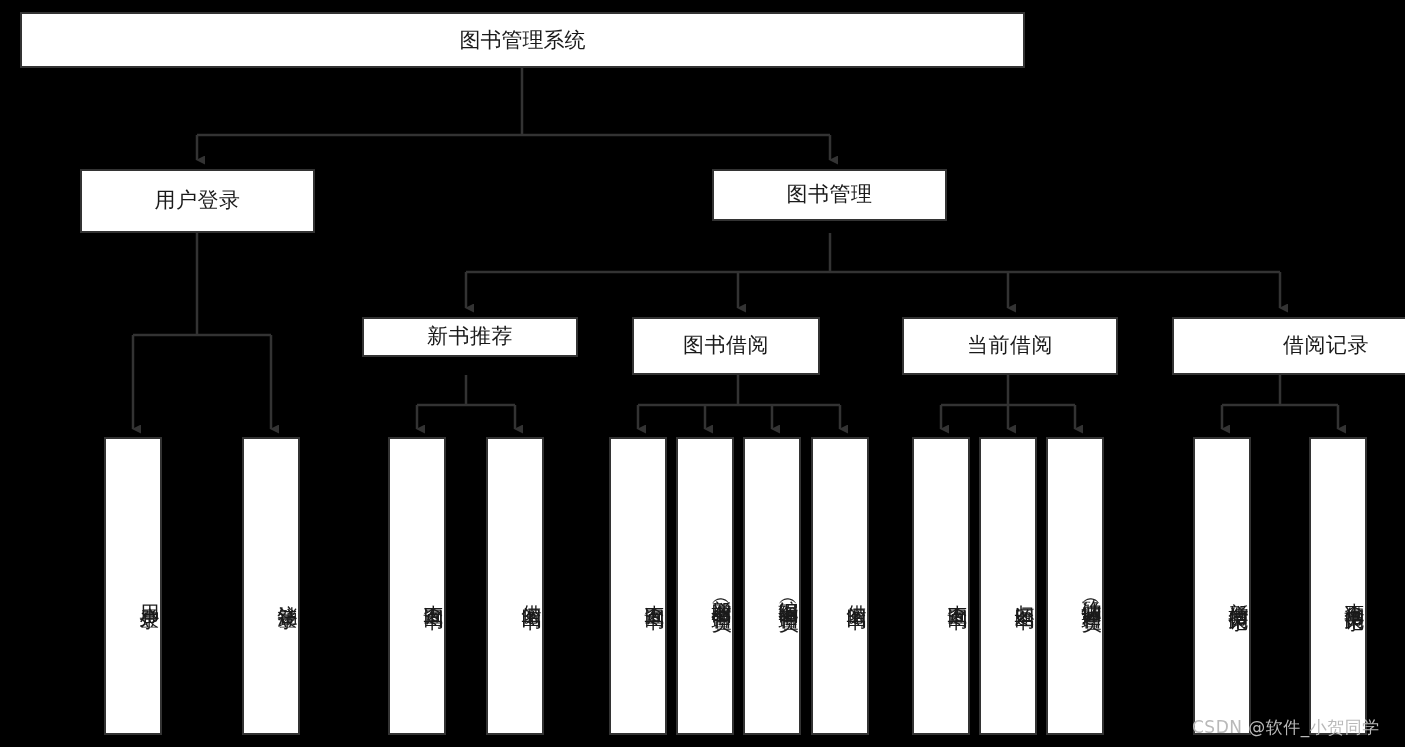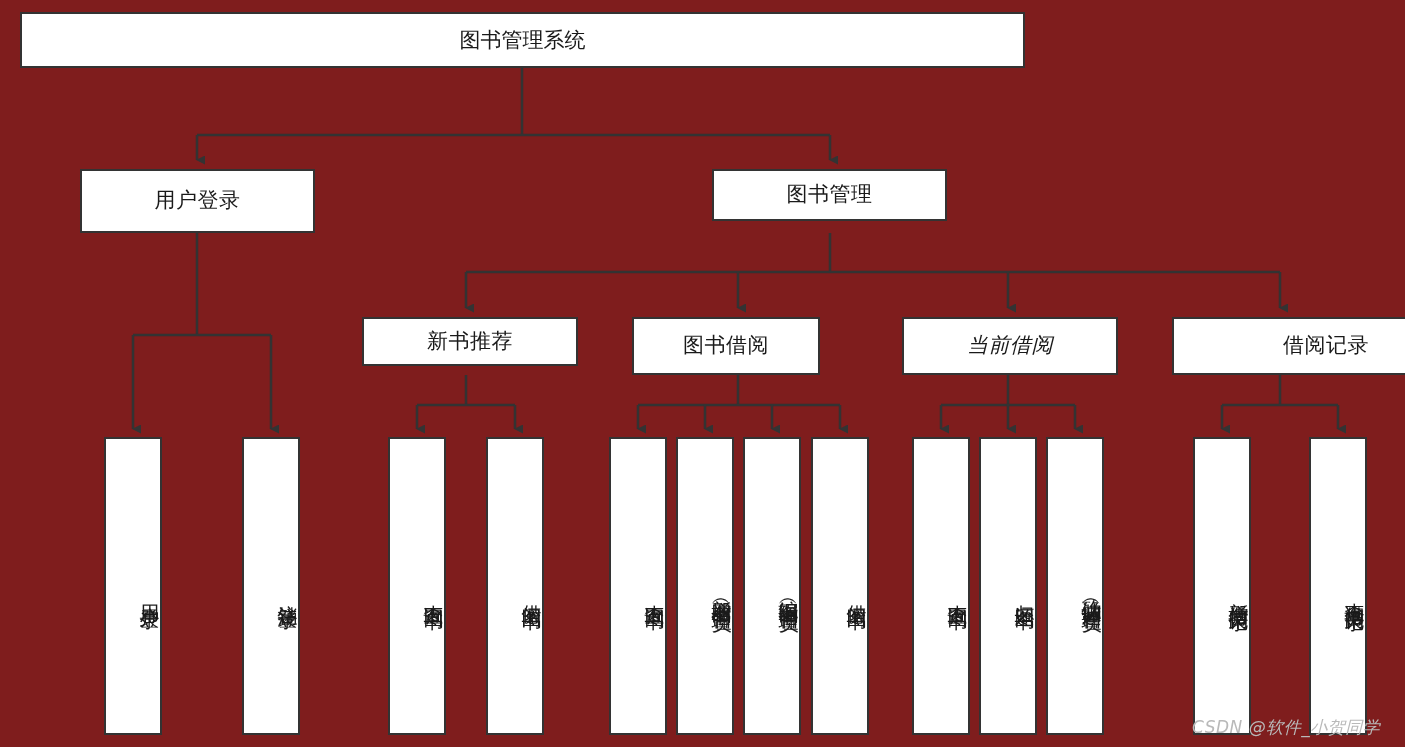--- a/index.html
+++ b/index.html
@@ -15,7 +15,7 @@
     position: relative;
     width: 1405px;
     height: 747px;
-    background: #7f1d1d;
+    background: #000000;
     overflow: hidden;
   }
   #edge-layer {

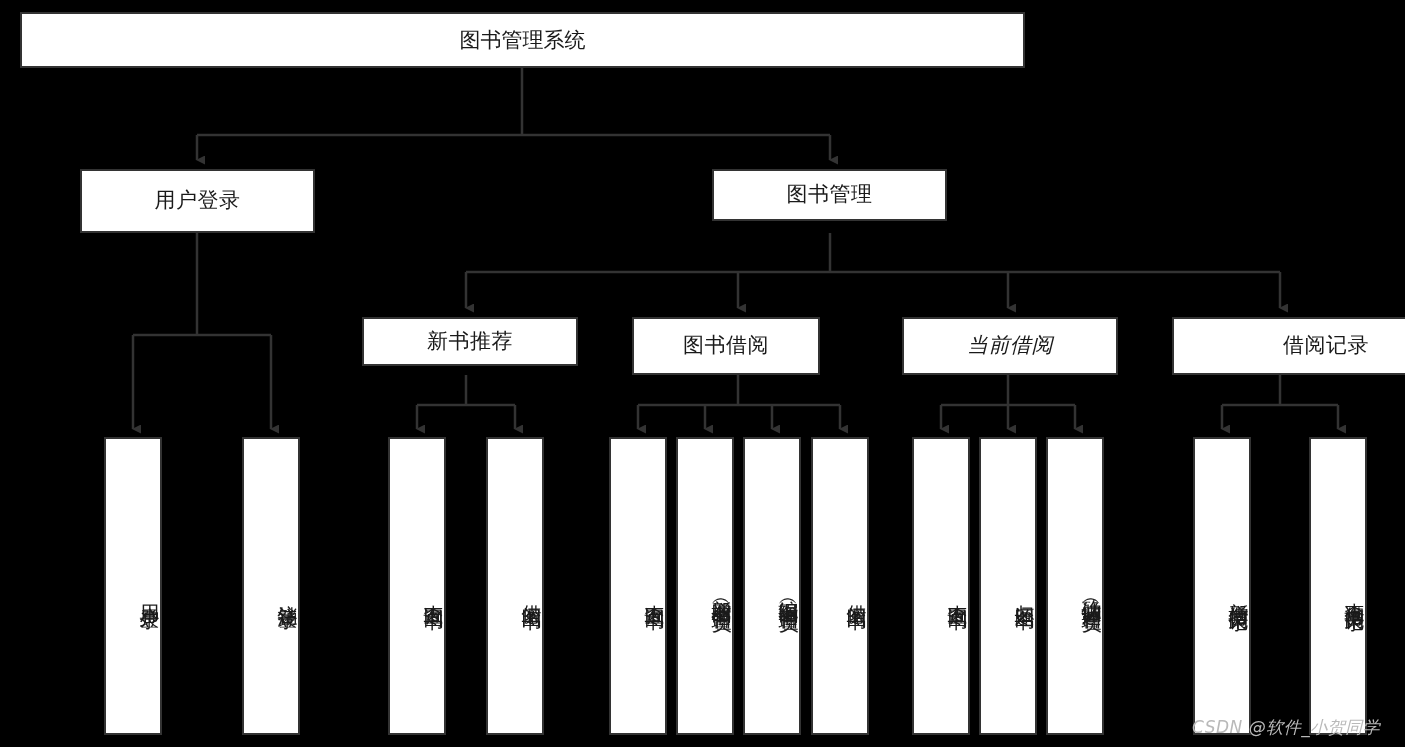--- a/index.html
+++ b/index.html
@@ -137,7 +137,7 @@
     <span>图书管理</span>
   </div>
 
-  <div class="node node-h" style="left:362px; top:317px; width:216px; height:49px;">
+  <div class="node node-h" style="left:362px; top:317px; width:216px; height:40px;">
     <span>新书推荐</span>
   </div>
 

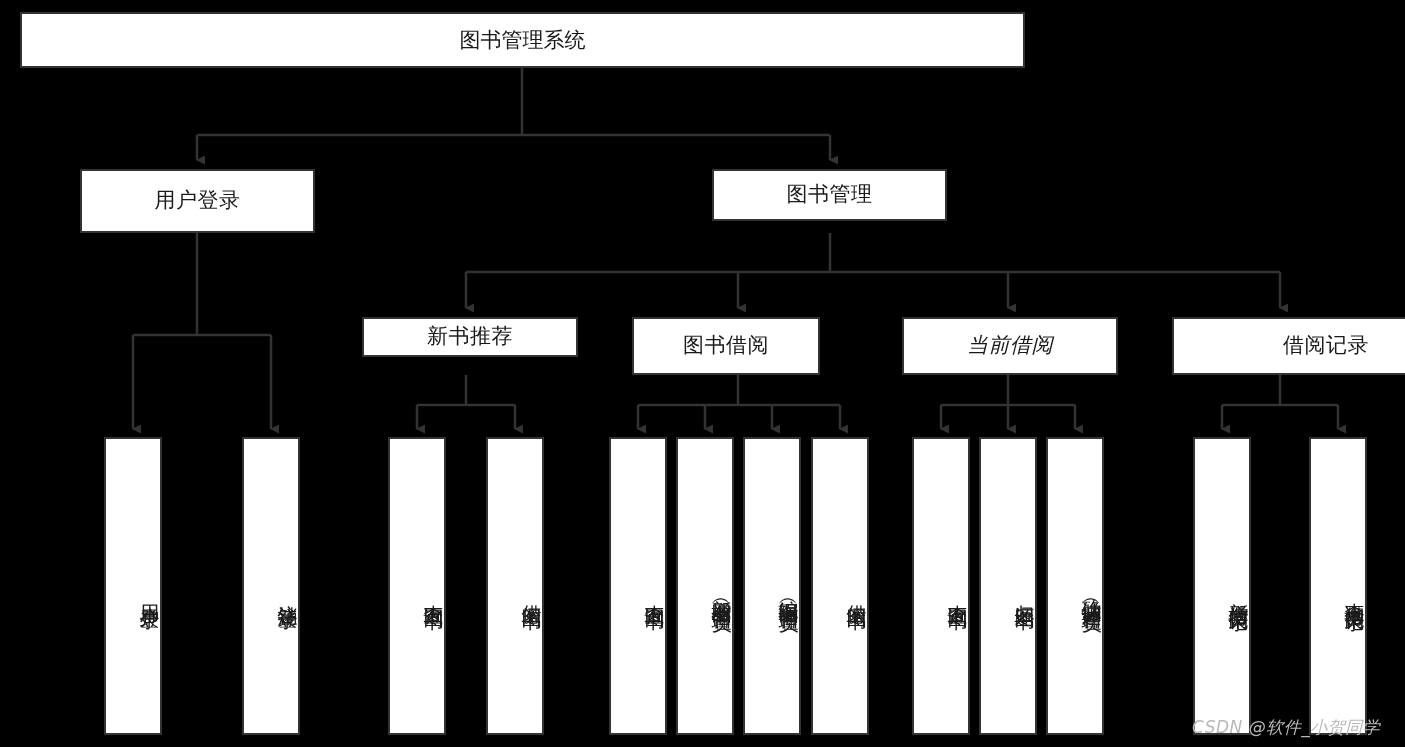--- a/index.html
+++ b/index.html
@@ -145,7 +145,7 @@
     <span>图书借阅</span>
   </div>
 
-  <div class="node node-h" style="left:902px; top:317px; width:216px; height:58px;font-style:italic;">
+  <div class="node node-h" style="left:902px; top:317px; width:216px; height:58px;">
     <span>当前借阅</span>
   </div>
 

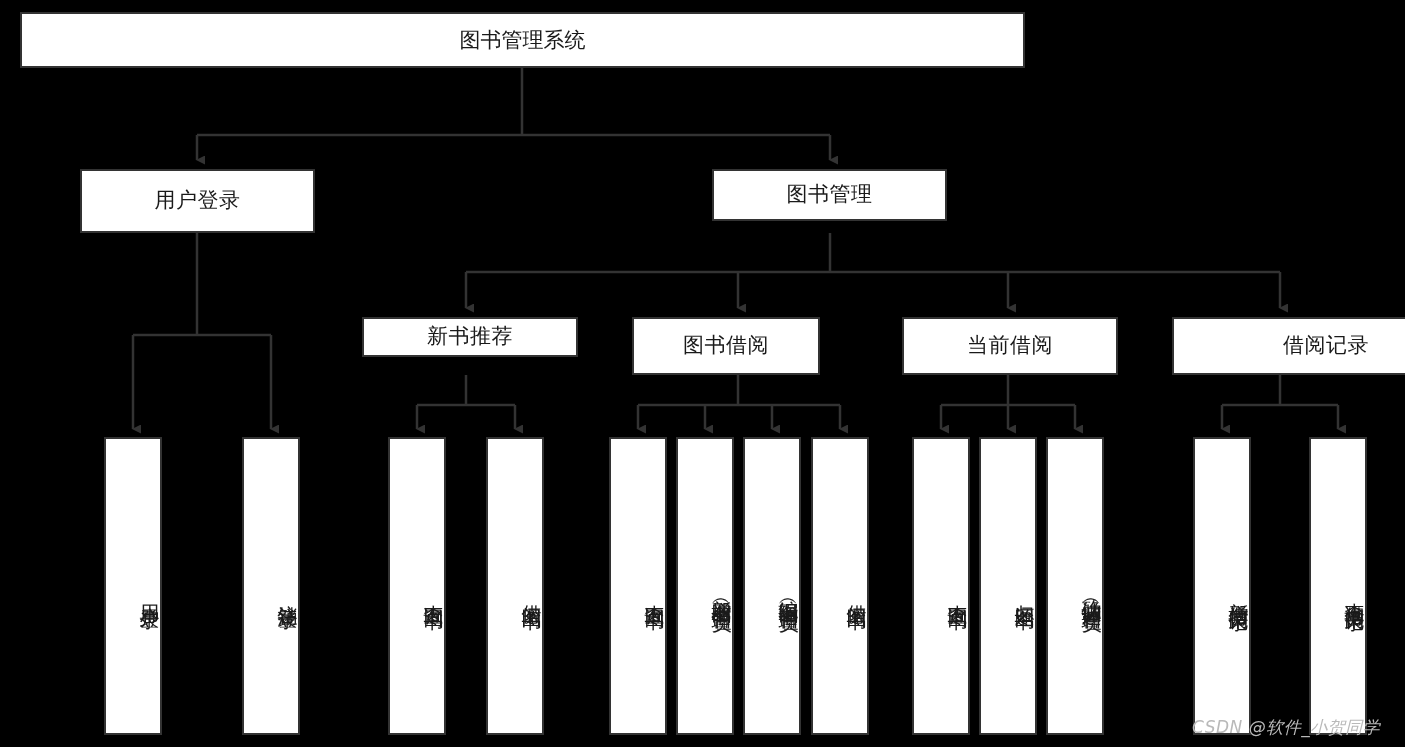--- a/index.html
+++ b/index.html
@@ -67,7 +67,6 @@
     white-space: nowrap;
     letter-spacing: 0.5px;
     font-family: "DejaVu Sans", "Liberation Sans", sans-serif;
-    font-style: italic;
   }
 </style>
 </head>

